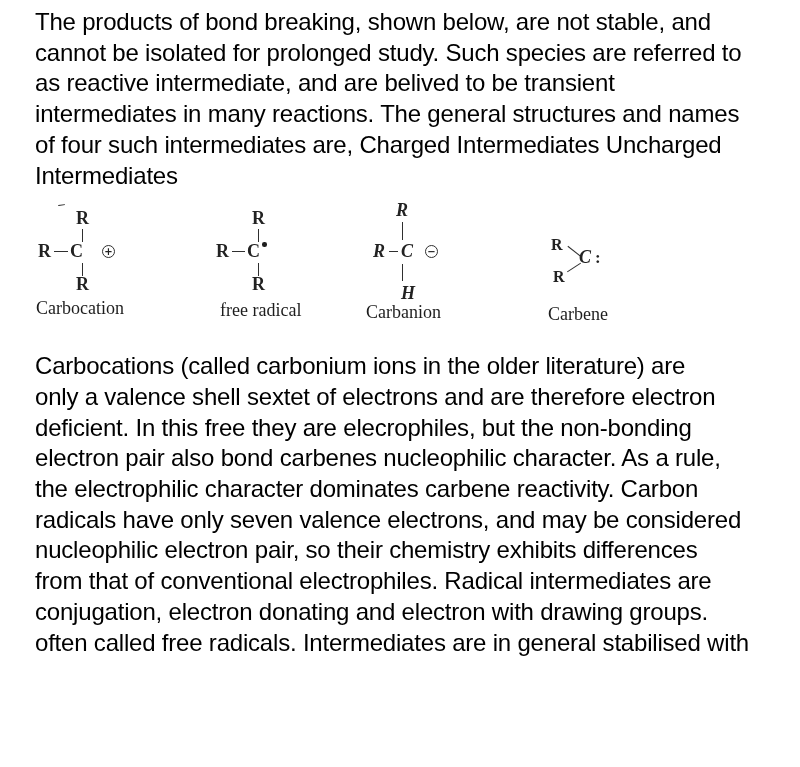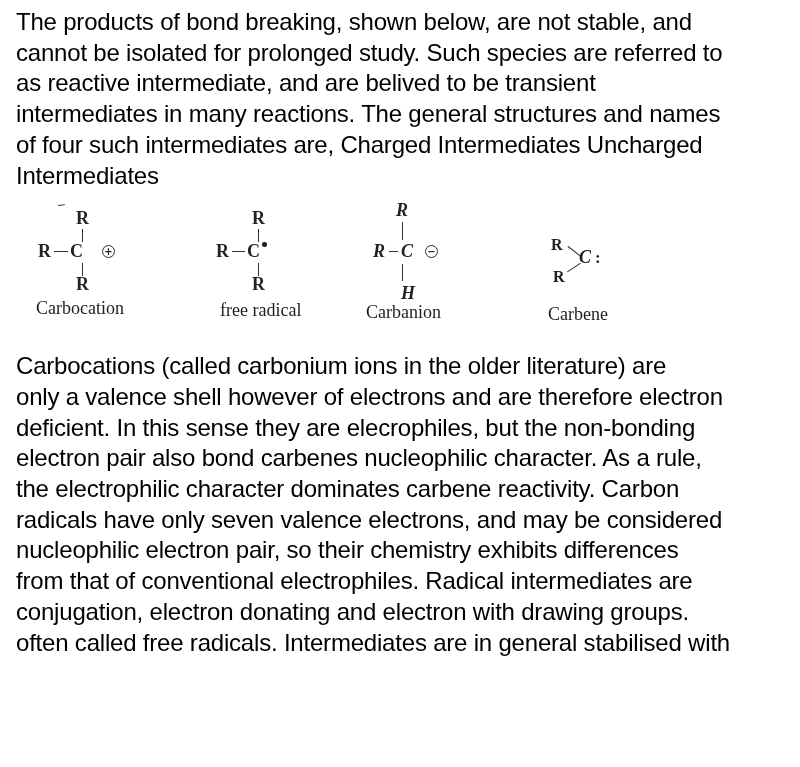--- a/index.html
+++ b/index.html
@@ -6,7 +6,7 @@
   html, body { width:800px; height:767px; background:#ffffff; overflow:hidden; }
   body { font-family:"Liberation Sans", sans-serif; color:#000000; }
 
-  .para { padding-left:16px; }
+  .para { padding-left:16px;margin-left:19px; }
   .intro-para { padding-top:7px; }
   .body-para { margin-top:24px; }
   .tline {

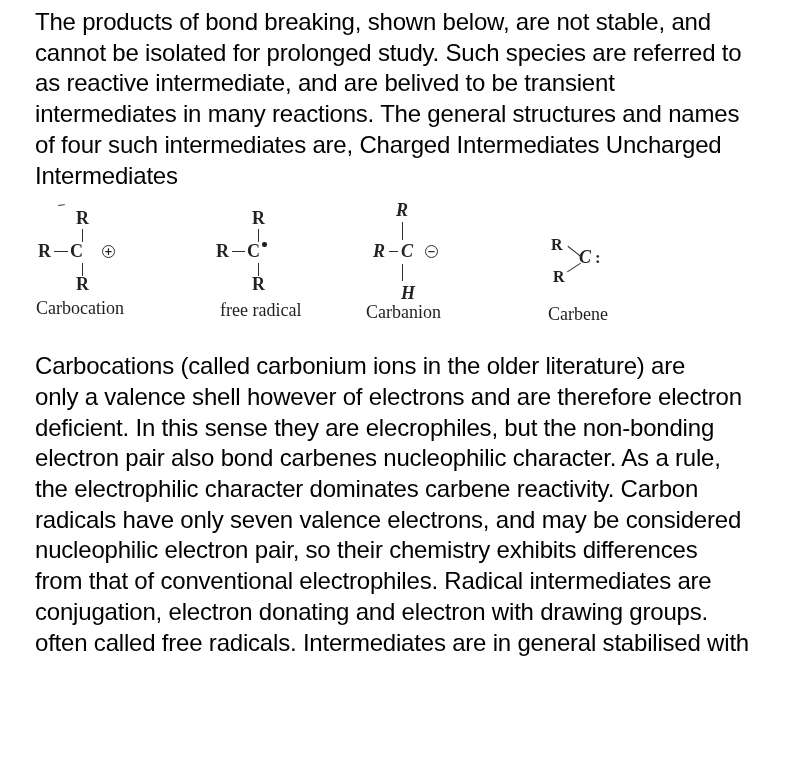--- a/index.html
+++ b/index.html
@@ -140,7 +140,7 @@
 
 <div class="para body-para">
   <div class="tline">Carbocations (called carbonium ions in the older literature) are</div>
-  <div class="tline">only a valence shell however of electrons and are therefore electron</div>
+  <div class="tline">only a valence shell sextet of electrons and are therefore electron</div>
   <div class="tline">deficient. In this sense they are elecrophiles, but the non-bonding</div>
   <div class="tline">electron pair also bond carbenes nucleophilic character. As a rule,</div>
   <div class="tline">the electrophilic character dominates carbene reactivity. Carbon</div>

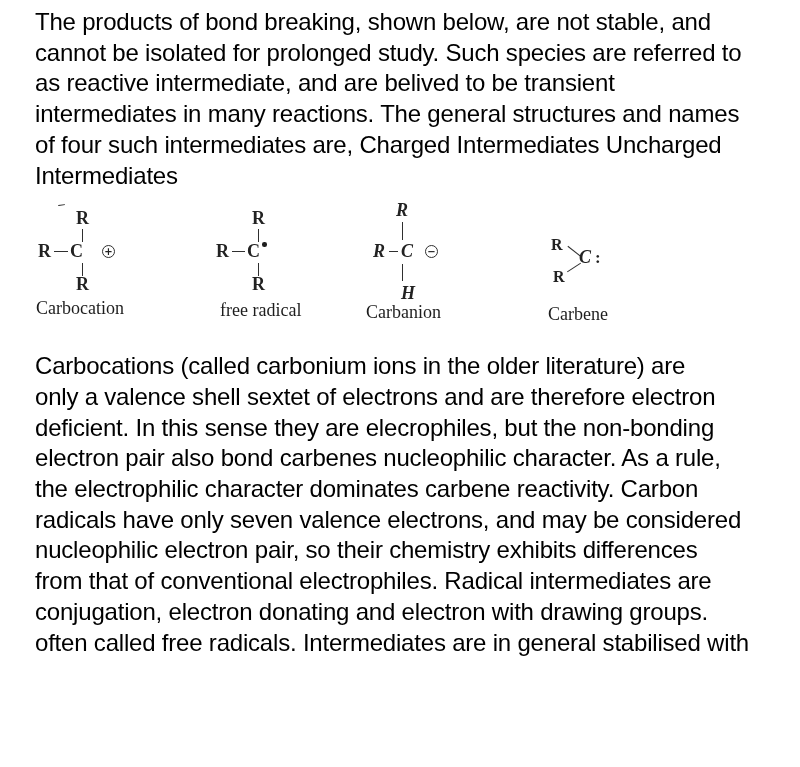--- a/index.html
+++ b/index.html
@@ -141,7 +141,7 @@
 <div class="para body-para">
   <div class="tline">Carbocations (called carbonium ions in the older literature) are</div>
   <div class="tline">only a valence shell sextet of electrons and are therefore electron</div>
-  <div class="tline">deficient. In this sense they are elecrophiles, but the non-bonding</div>
+  <div class="tline">deficient. In this free they are elecrophiles, but the non-bonding</div>
   <div class="tline">electron pair also bond carbenes nucleophilic character. As a rule,</div>
   <div class="tline">the electrophilic character dominates carbene reactivity. Carbon</div>
   <div class="tline">radicals have only seven valence electrons, and may be considered</div>

